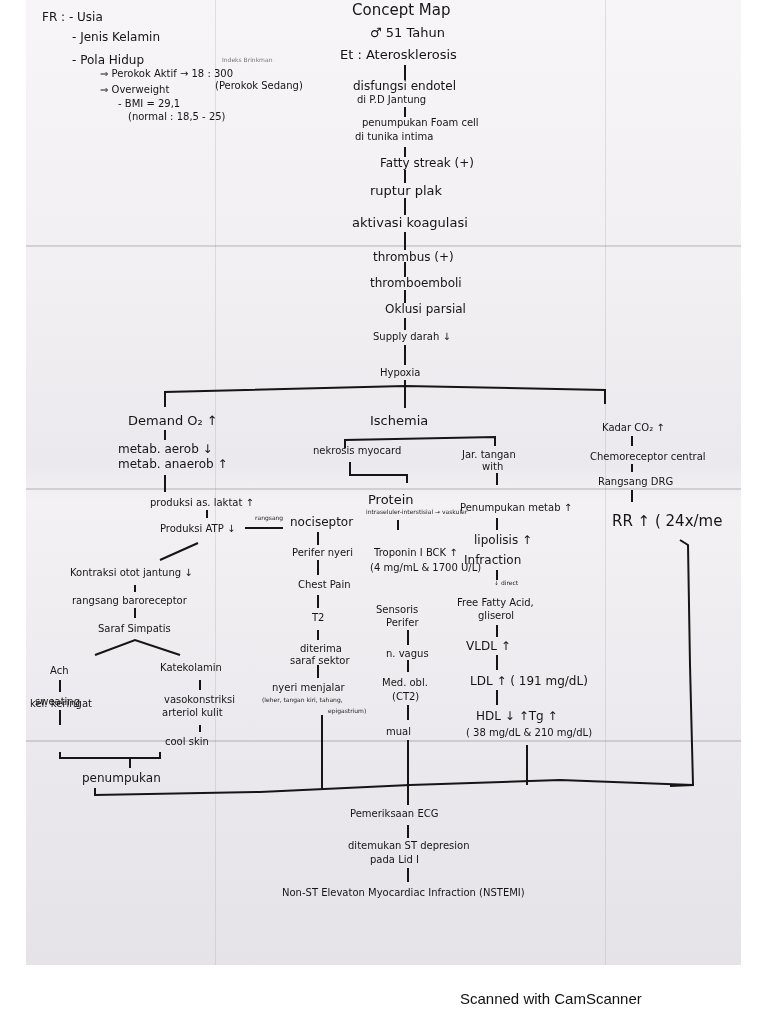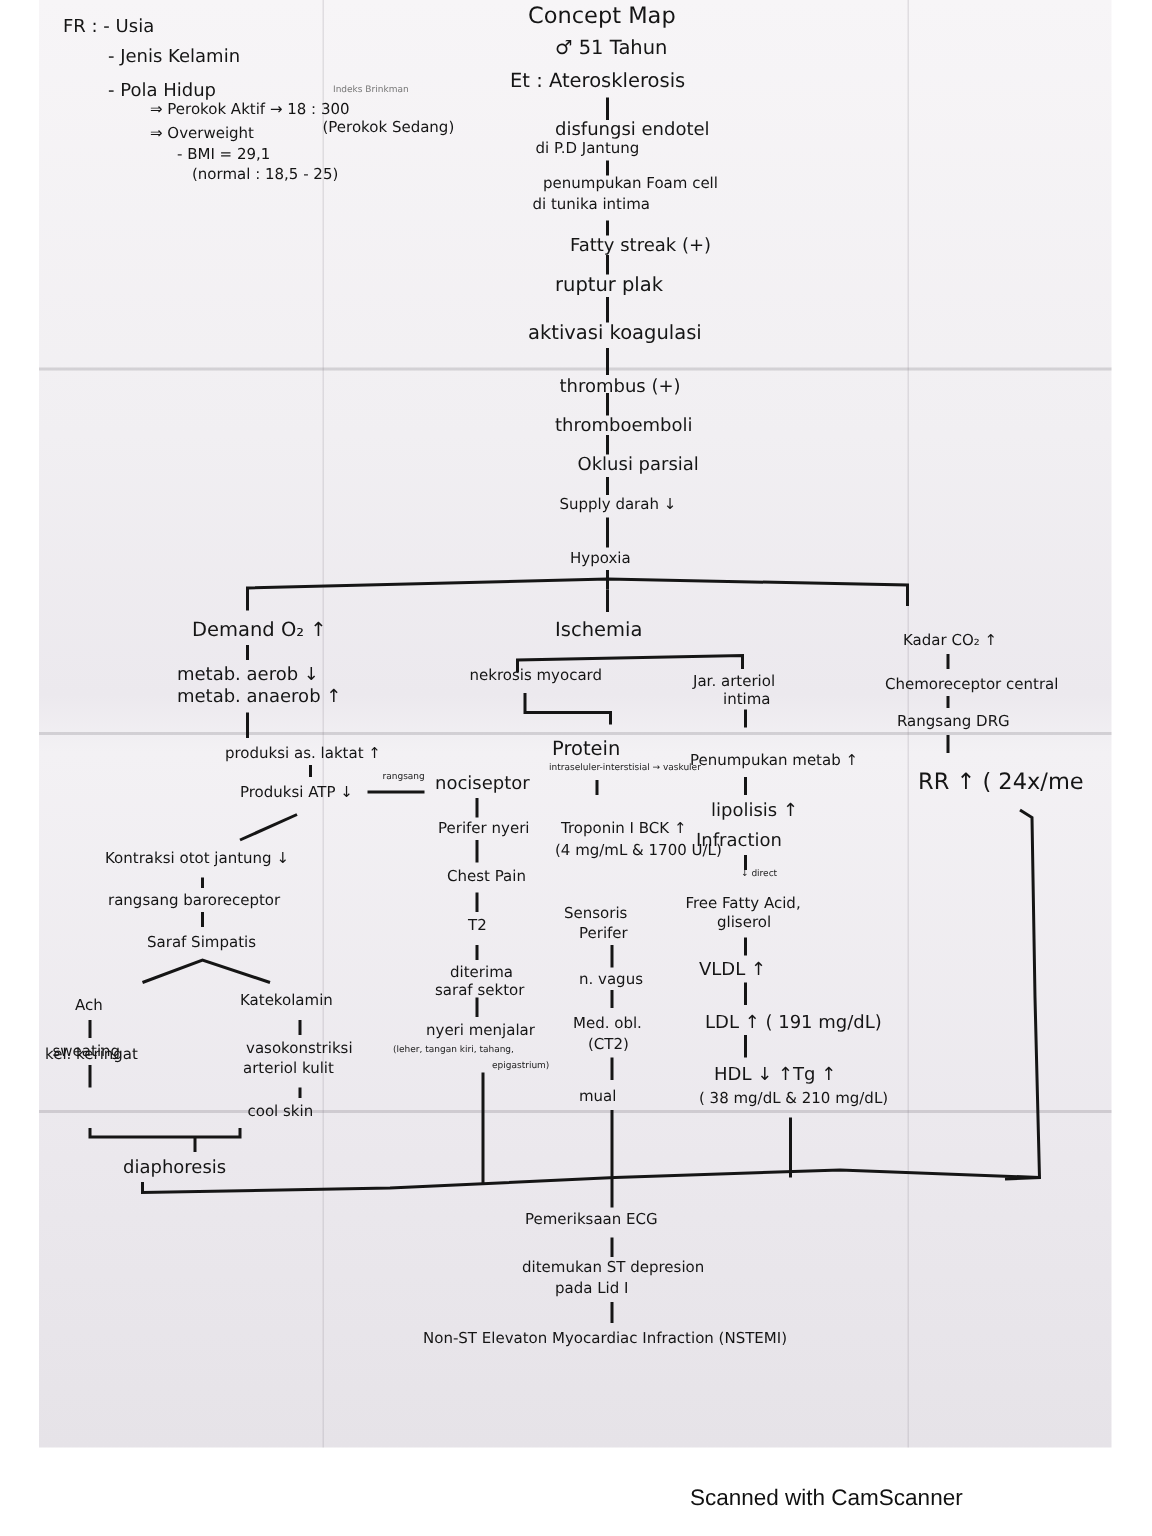--- a/index.html
+++ b/index.html
@@ -122,7 +122,7 @@
 <div class="t sm" style="left:118px; top:98px">- BMI = 29,1</div>
 <div class="t sm" style="left:128px; top:111px">(normal : 18,5 - 25)</div>
 
-<div class="t" style="left:370px; top:80px">disfungsi endotel</div>
+<div class="t" style="left:353px; top:80px">disfungsi endotel</div>
 <div class="t sm" style="left:357px; top:94px">di P.D Jantung</div>
 <div class="t sm" style="left:362px; top:117px">penumpukan Foam cell</div>
 <div class="t sm" style="left:355px; top:131px">di tunika intima</div>

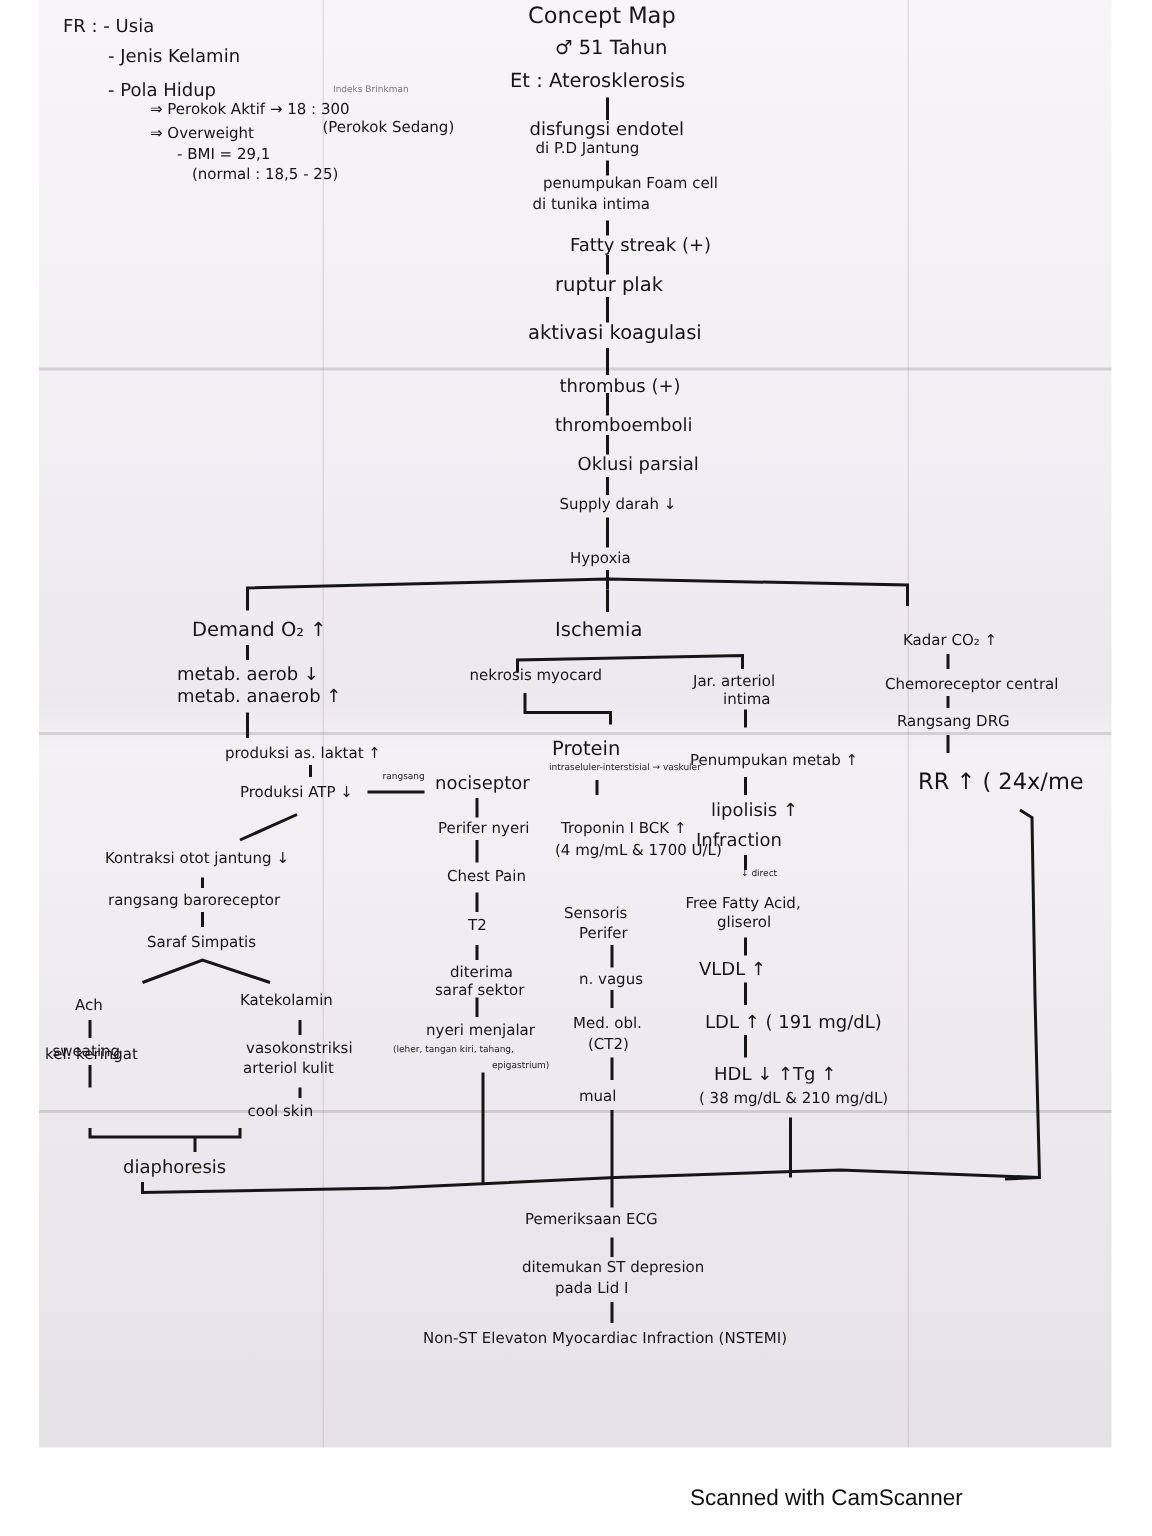--- a/index.html
+++ b/index.html
@@ -155,7 +155,7 @@
 
 <div class="t md" style="left:370px; top:414px">Ischemia</div>
 <div class="t sm" style="left:313px; top:445px">nekrosis myocard</div>
-<div class="t sm" style="left:462px; top:449px">Jar. arteriol</div>
+<div class="t sm" style="left:462px; top:449px">Jar. tangan</div>
 <div class="t sm" style="left:482px; top:461px">intima</div>
 <div class="t md" style="left:368px; top:493px">Protein</div>
 <div class="t xs" style="left:366px; top:509px; color:#222">intraseluler-interstisial → vaskuler</div>

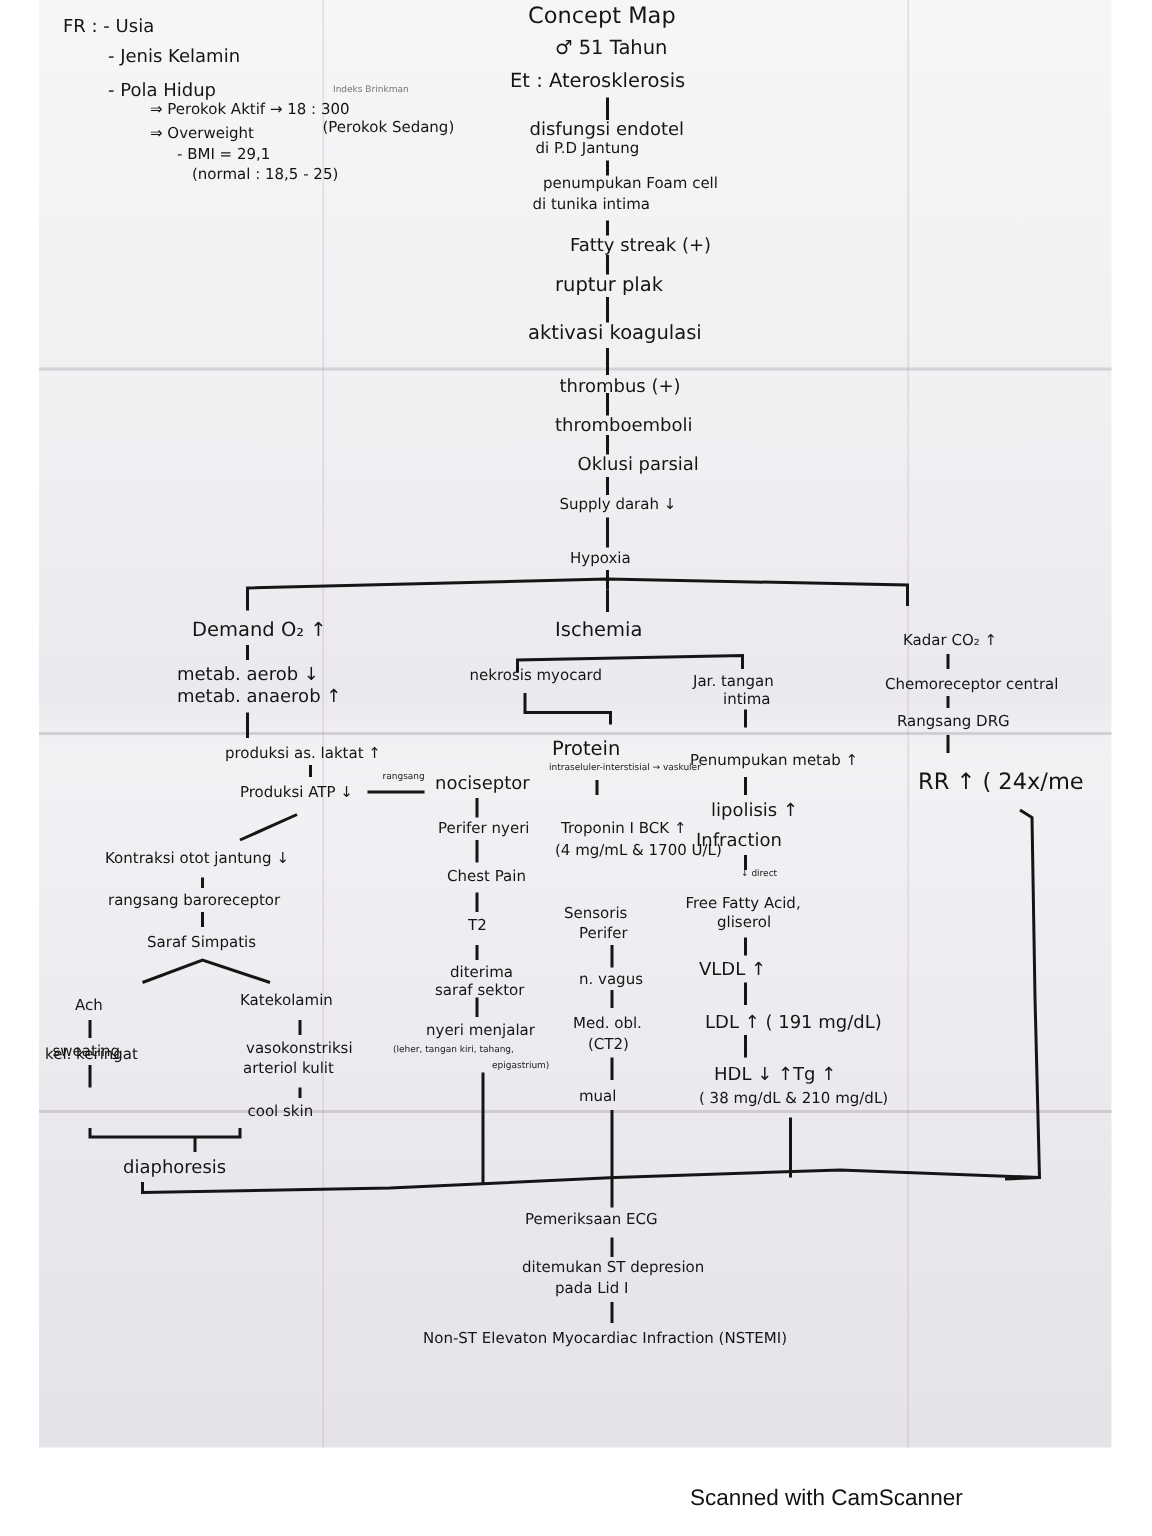--- a/index.html
+++ b/index.html
@@ -156,7 +156,7 @@
 <div class="t md" style="left:370px; top:414px">Ischemia</div>
 <div class="t sm" style="left:313px; top:445px">nekrosis myocard</div>
 <div class="t sm" style="left:462px; top:449px">Jar. tangan</div>
-<div class="t sm" style="left:482px; top:461px">intima</div>
+<div class="t sm" style="left:482px; top:461px">with</div>
 <div class="t md" style="left:368px; top:493px">Protein</div>
 <div class="t xs" style="left:366px; top:509px; color:#222">intraseluler-interstisial → vaskuler</div>
 <div class="t sm" style="left:374px; top:547px">Troponin I BCK ↑</div>

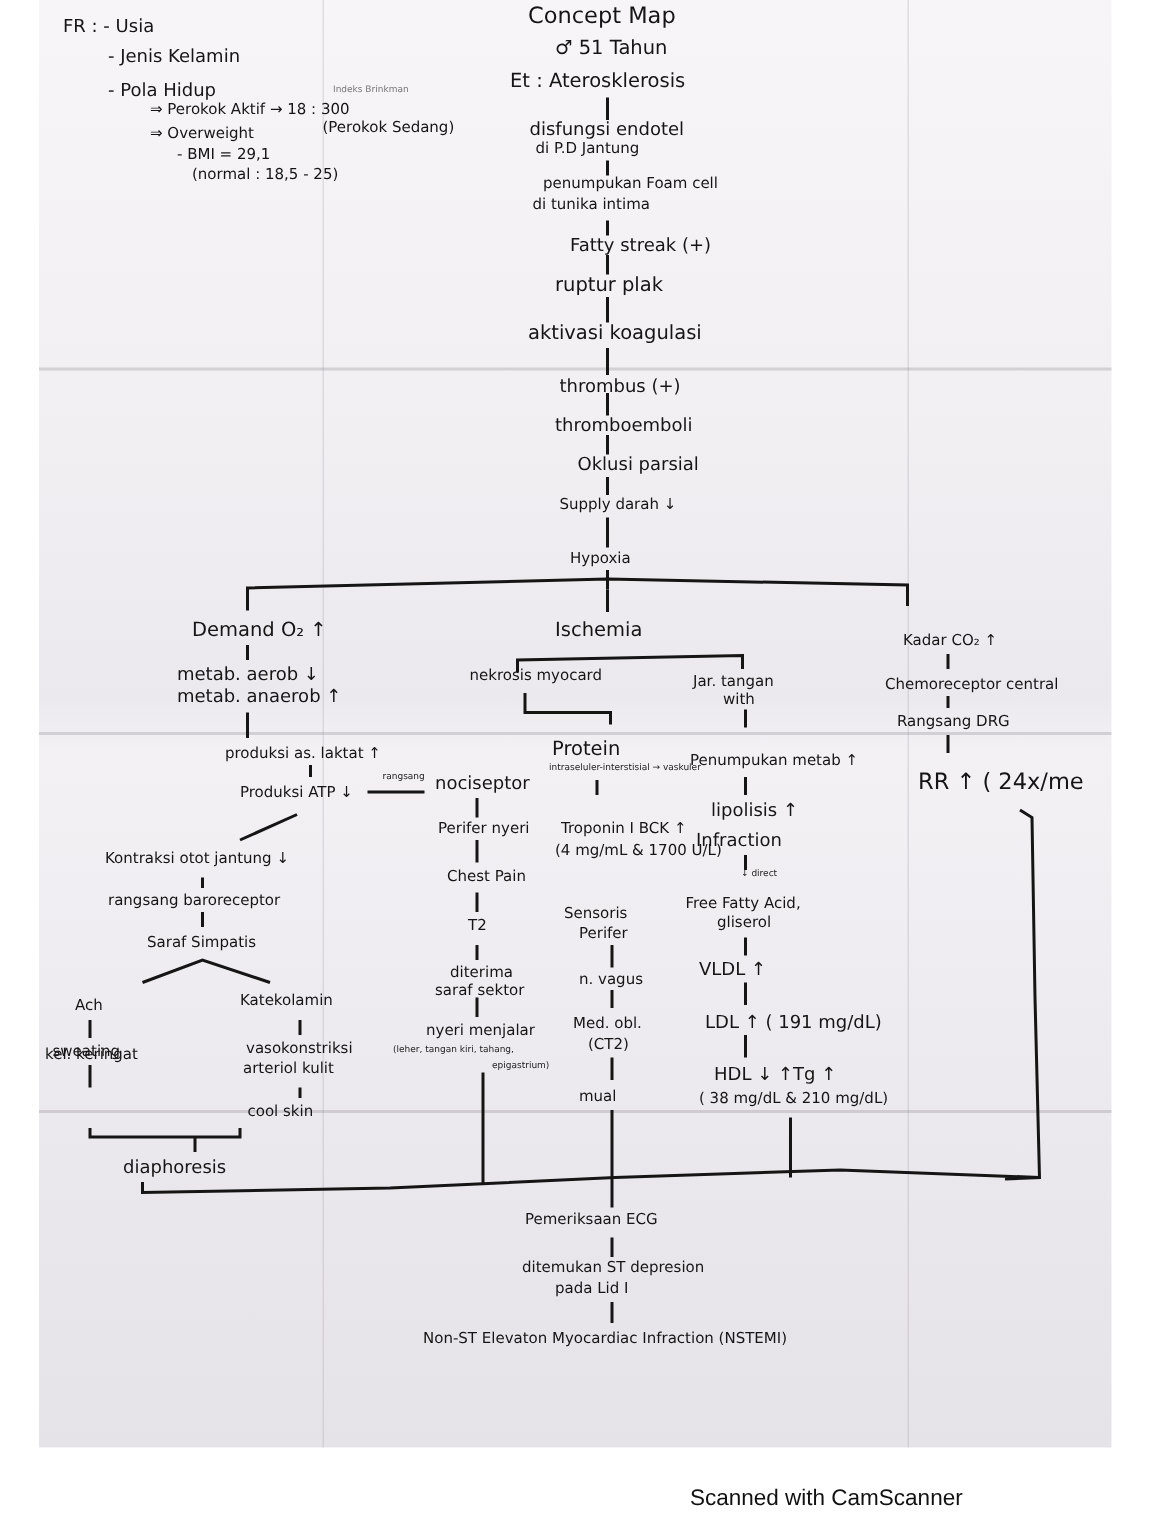--- a/index.html
+++ b/index.html
@@ -167,7 +167,7 @@
 <div class="t sm" style="left:312px; top:612px">T2</div>
 <div class="t sm" style="left:300px; top:643px">diterima</div>
 <div class="t sm" style="left:290px; top:655px">saraf sektor</div>
-<div class="t sm" style="left:284px; top:682px">nyeri menjalar</div>
+<div class="t sm" style="left:272px; top:682px">nyeri menjalar</div>
 <div class="t xs" style="left:262px; top:697px; color:#222">(leher, tangan kiri, tahang,</div>
 <div class="t xs" style="left:328px; top:708px; color:#222">epigastrium)</div>
 <div class="t sm" style="left:376px; top:604px">Sensoris</div>

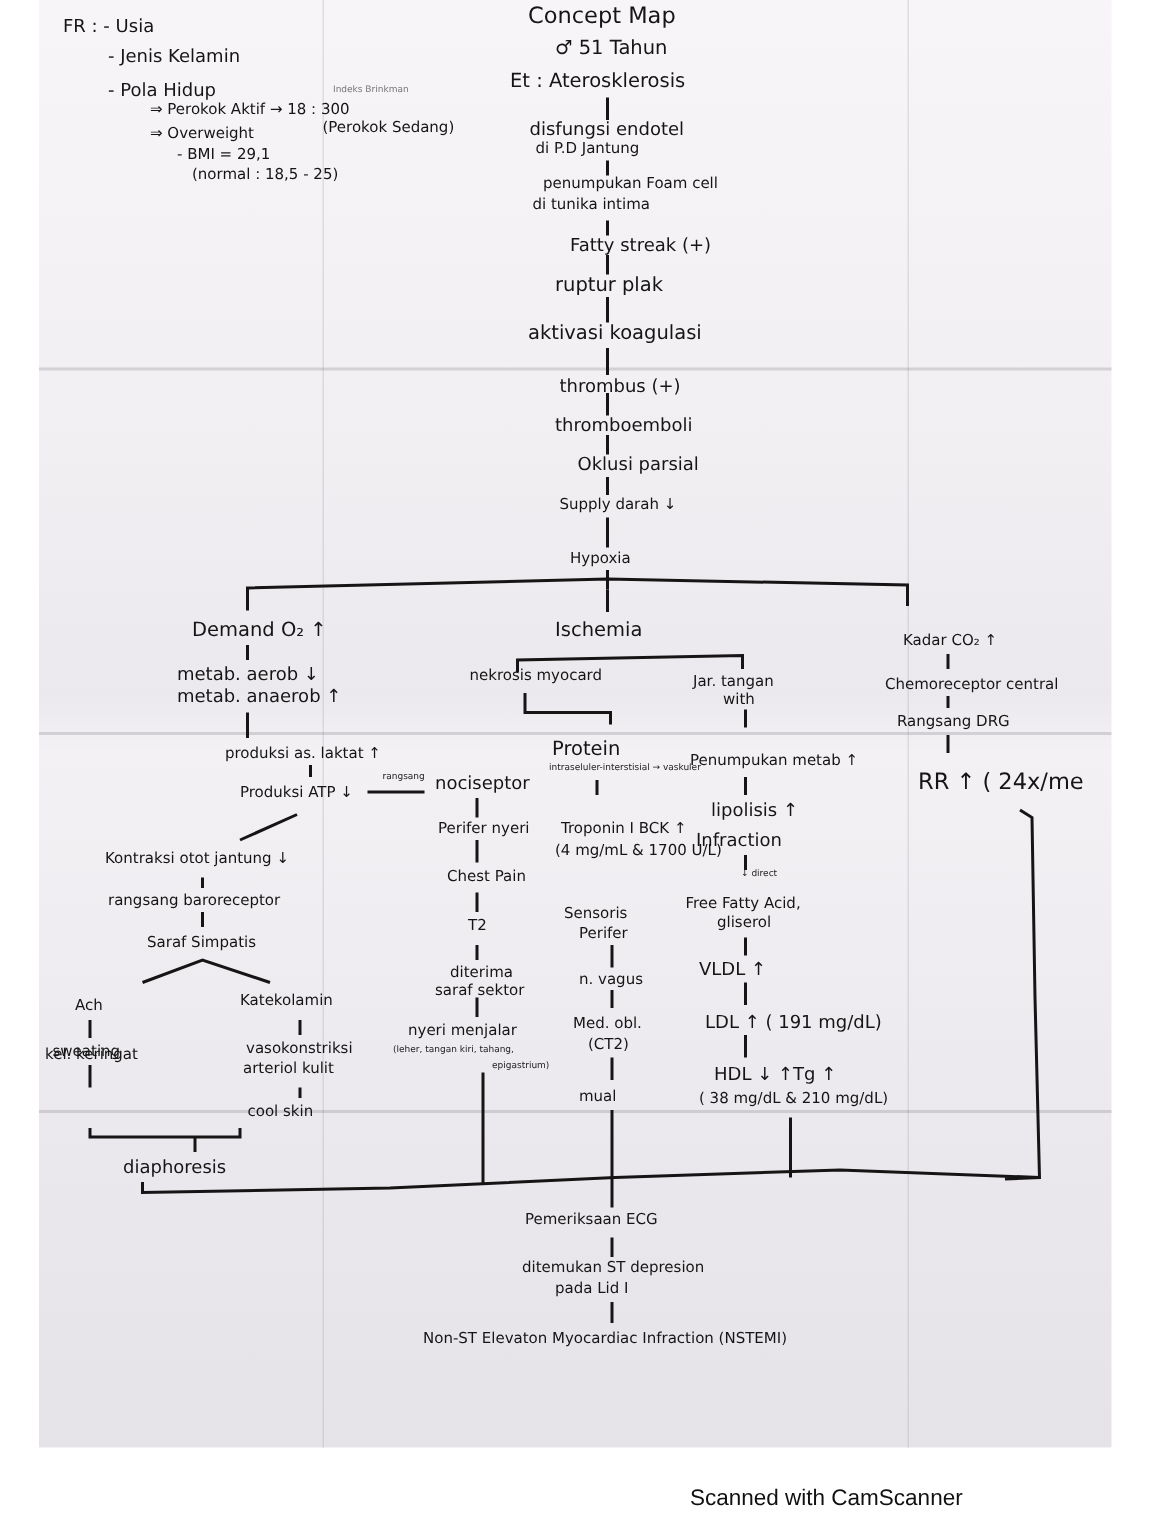--- a/index.html
+++ b/index.html
@@ -151,7 +151,7 @@
 <div class="t sm" style="left:162px; top:707px">arteriol kulit</div>
 <div class="t sm" style="left:35px; top:696px">sweating</div>
 <div class="t sm" style="left:165px; top:736px">cool skin</div>
-<div class="t" style="left:82px; top:772px">diaphoresis</div>
+<div class="t" style="left:82px; top:772px">penumpukan</div>
 
 <div class="t md" style="left:370px; top:414px">Ischemia</div>
 <div class="t sm" style="left:313px; top:445px">nekrosis myocard</div>

